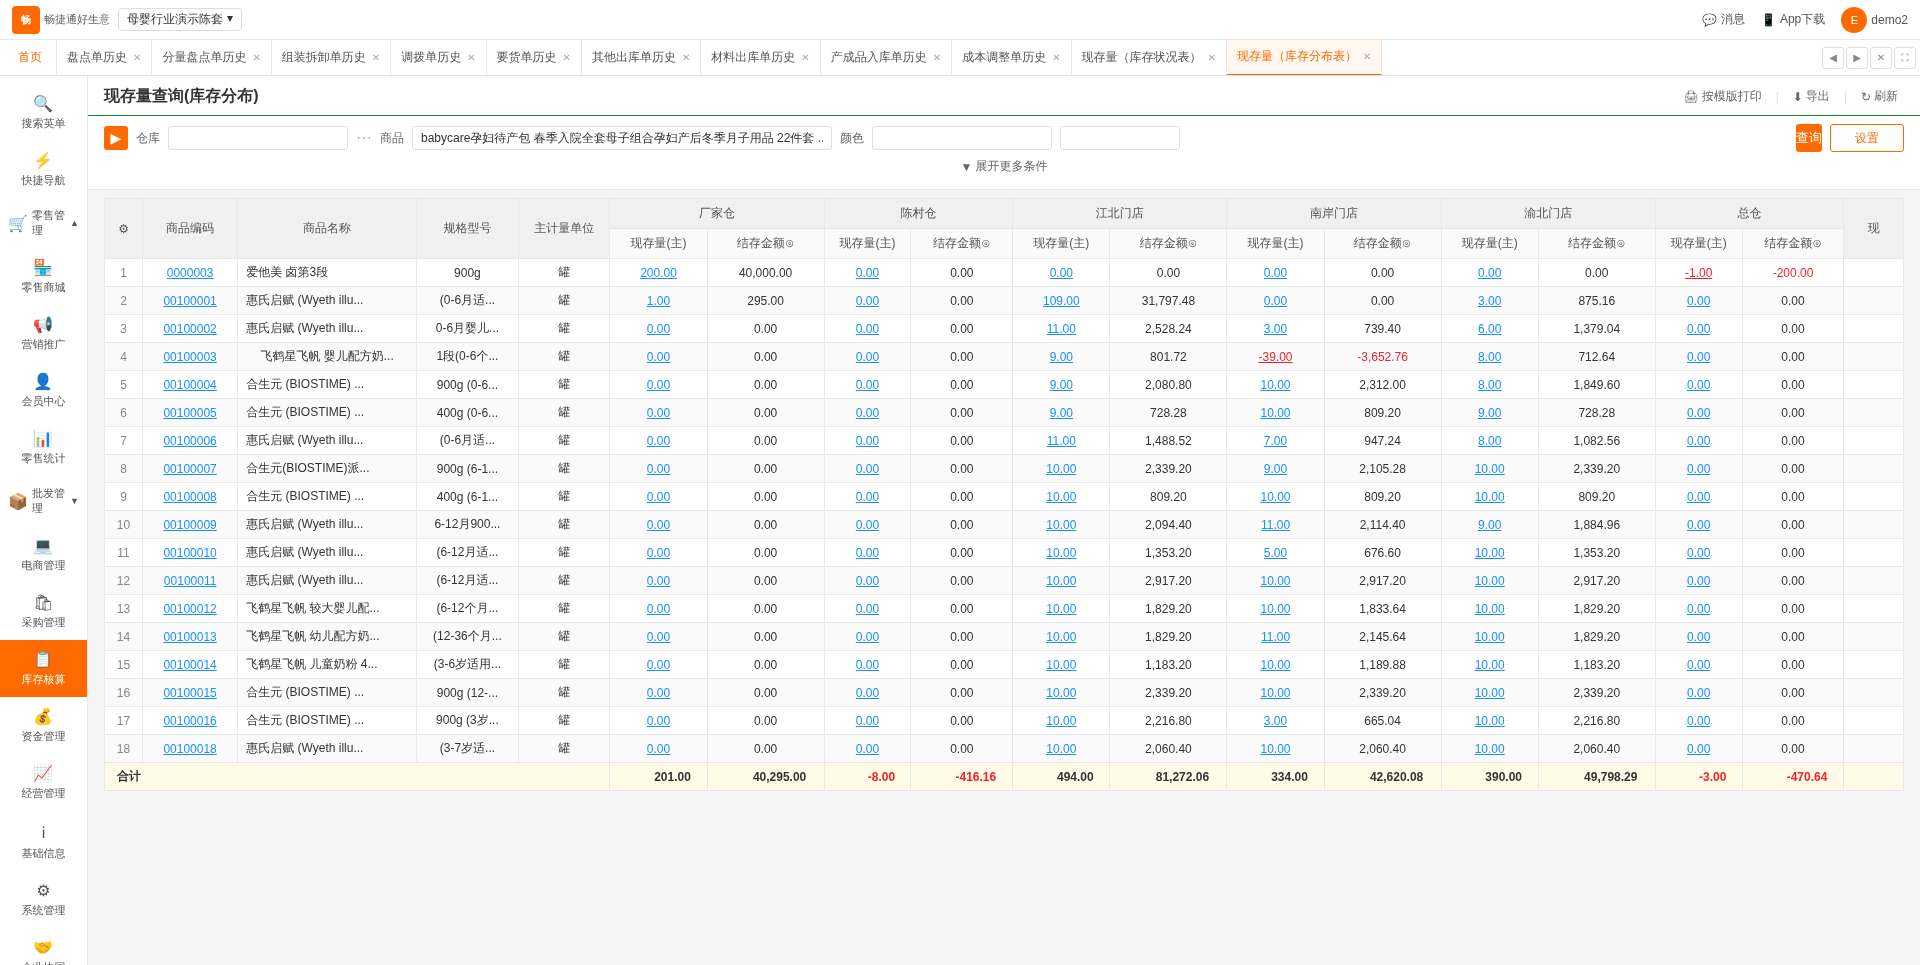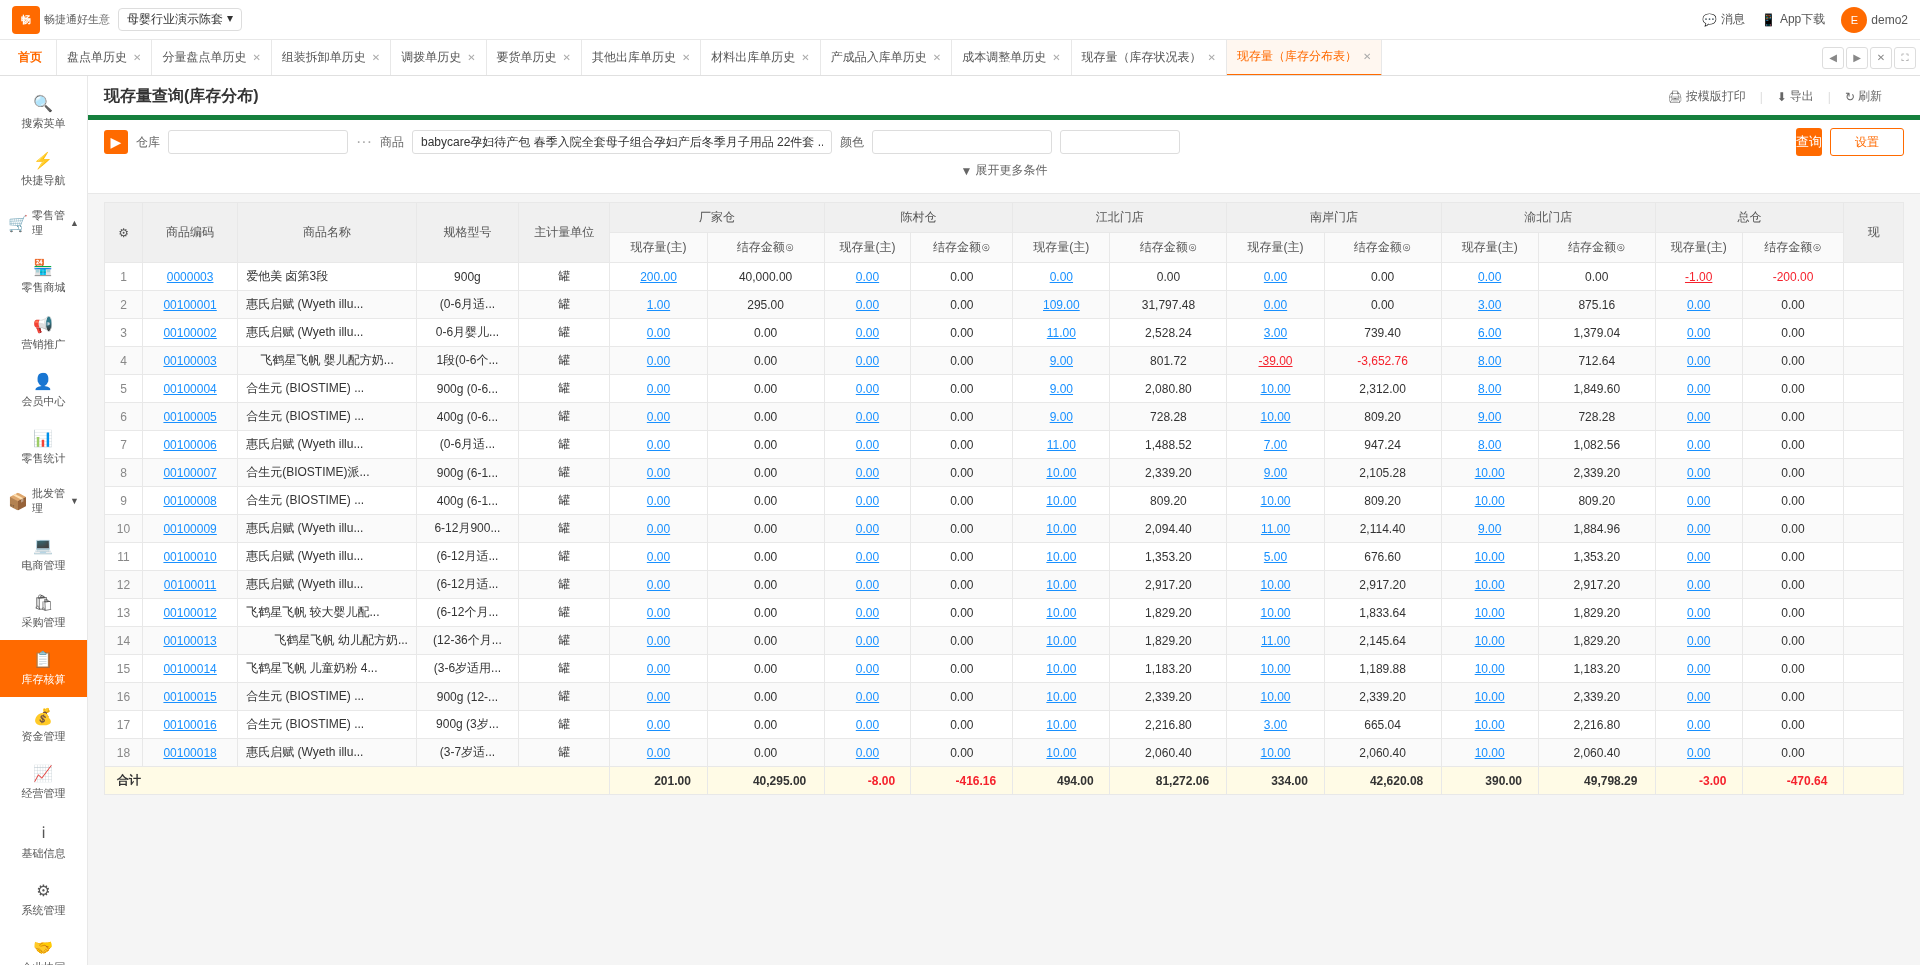--- a/index.html
+++ b/index.html
@@ -47,7 +47,7 @@
       white-space: nowrap;
       flex-shrink: 0;
     }
-    .nav-tab.home { color: #ff6a00; font-weight: bold; padding: 0 14px; }
+    .nav-tab.home { color: #ff6a00; font-weight: normal; padding: 0 14px; }
     .nav-tab.active { background: #fff7f0; color: #ff6a00; border-bottom: 2px solid #ff6a00; }
     .nav-tab .close-x { color: #aaa; font-size: 10px; margin-left: 2px; }
     .nav-arrows { display: flex; align-items: center; gap: 2px; margin-left: auto; }

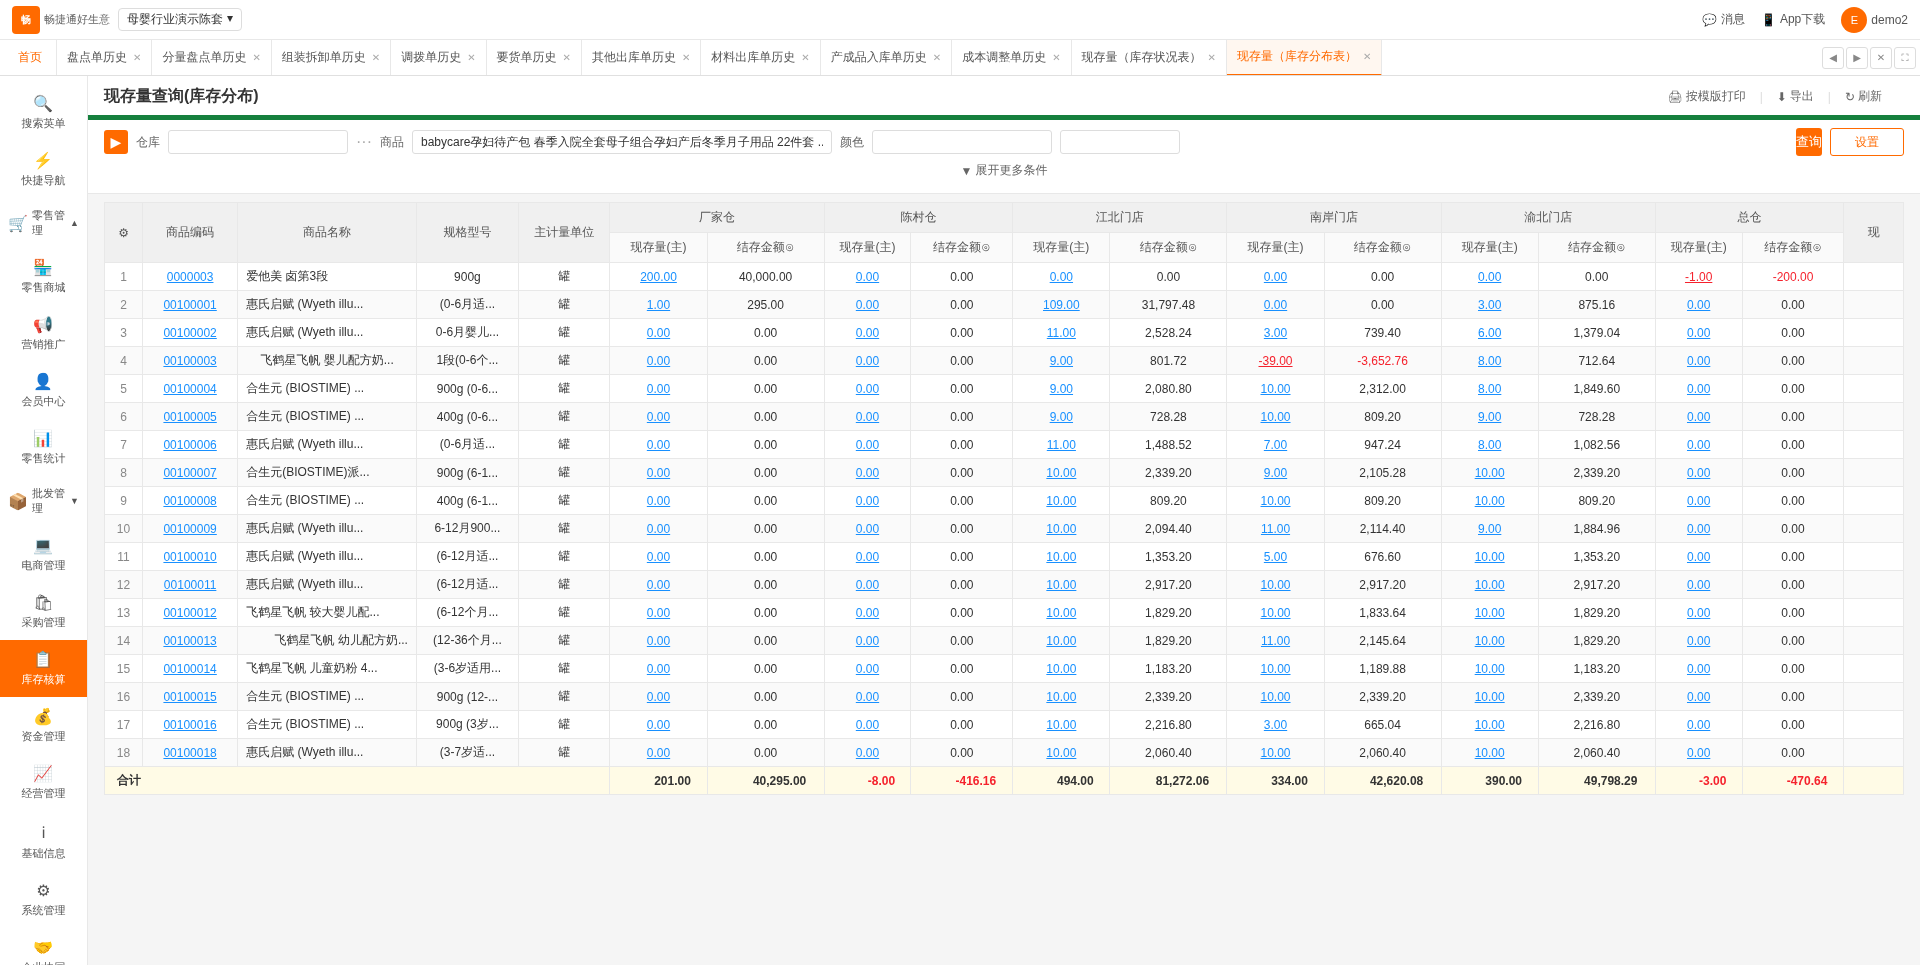--- a/index.html
+++ b/index.html
@@ -92,8 +92,8 @@
     
     .page-header {
       background: #fff;
-      padding: 10px 32px 0 16px;
-      border-bottom: 5px solid #15803d;
+      padding: 10px 16px 0 16px;
+      border-bottom: 1px solid #15803d;
     }
     .page-title-row {
       display: flex;

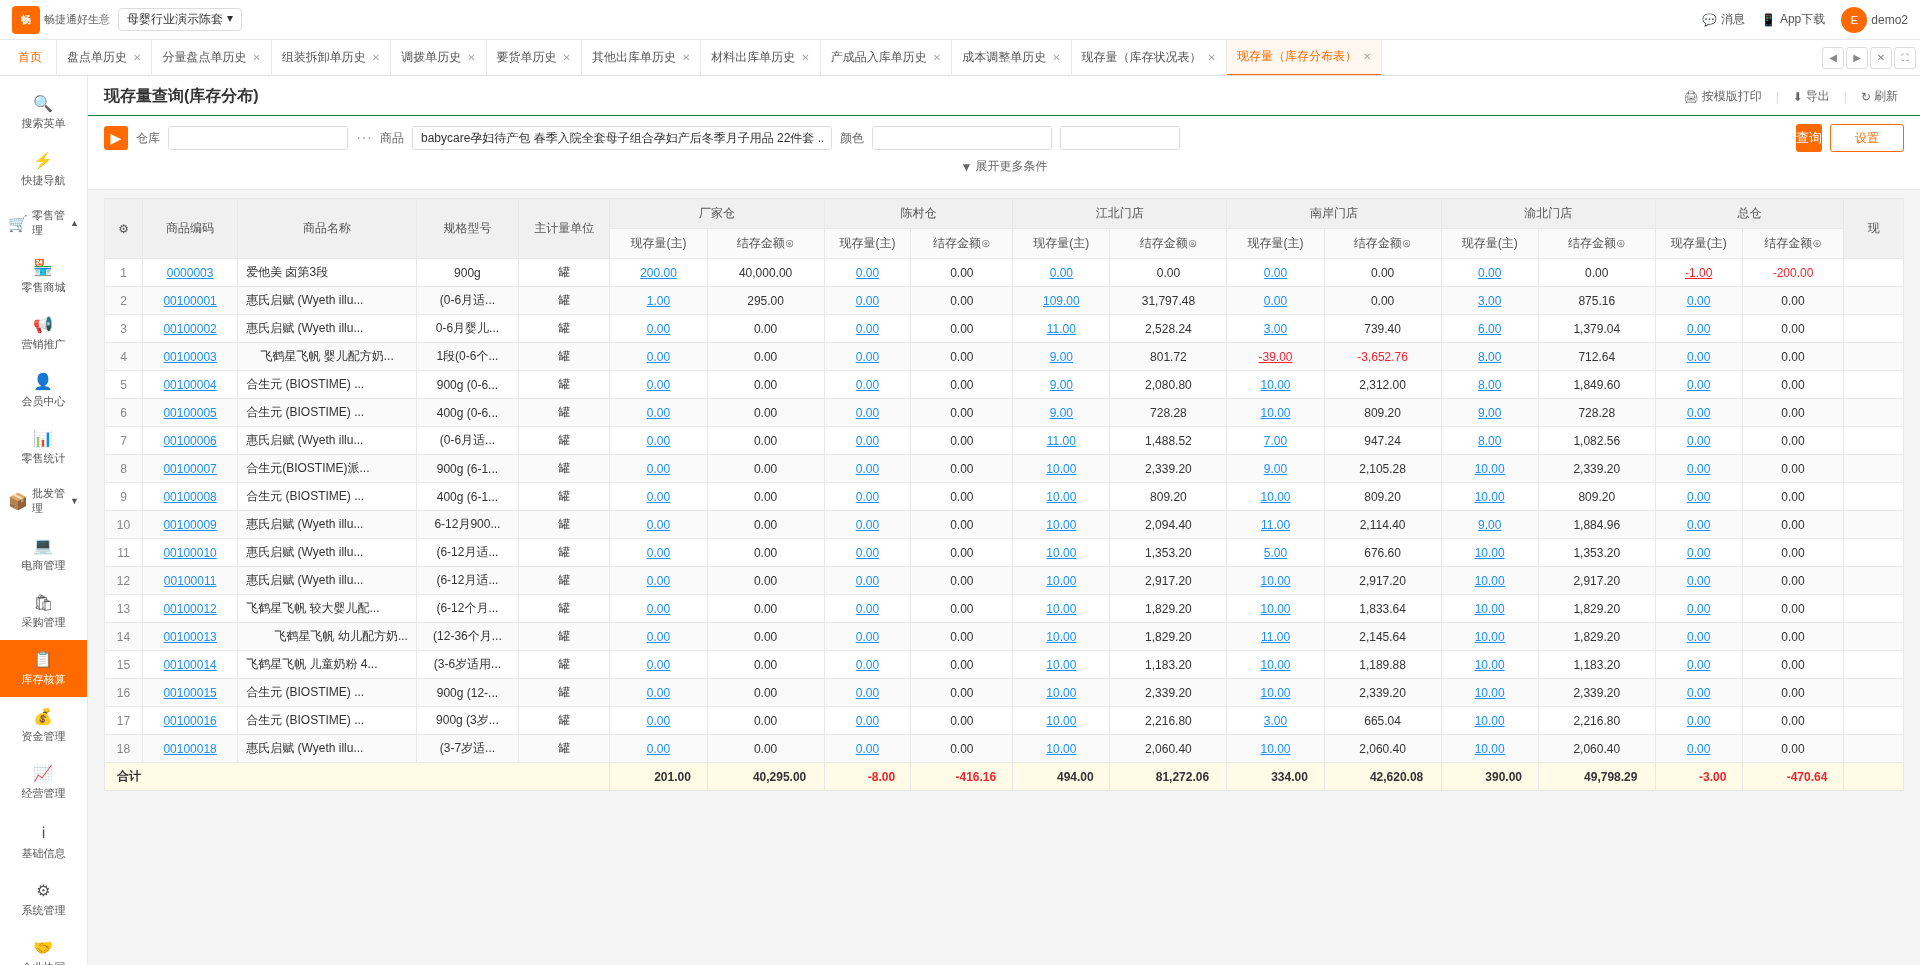--- a/index.html
+++ b/index.html
@@ -685,7 +685,7 @@
             <tr style="background: rgb(250, 250, 250);">
               <td class="row-num">14</td>
               <td class="td-link">00100013</td>
-              <td style="text-align: right;">飞鹤星飞帆 幼儿配方奶...</td>
+              <td style="text-align: left;">飞鹤星飞帆 幼儿配方奶...</td>
               <td>(12-36个月...</td>
               <td>罐</td>
               <td class="td-link">0.00</td>

